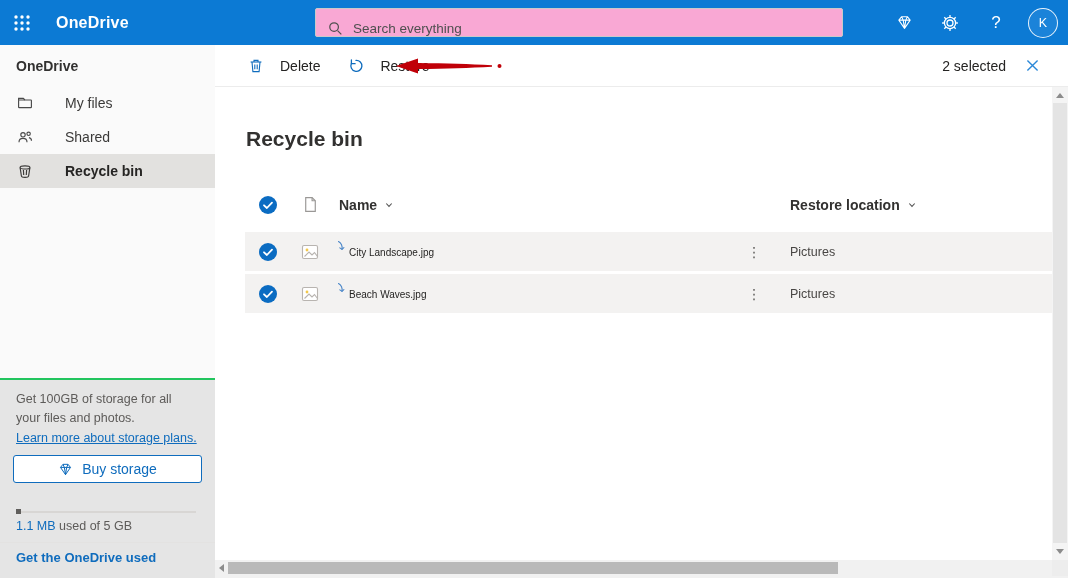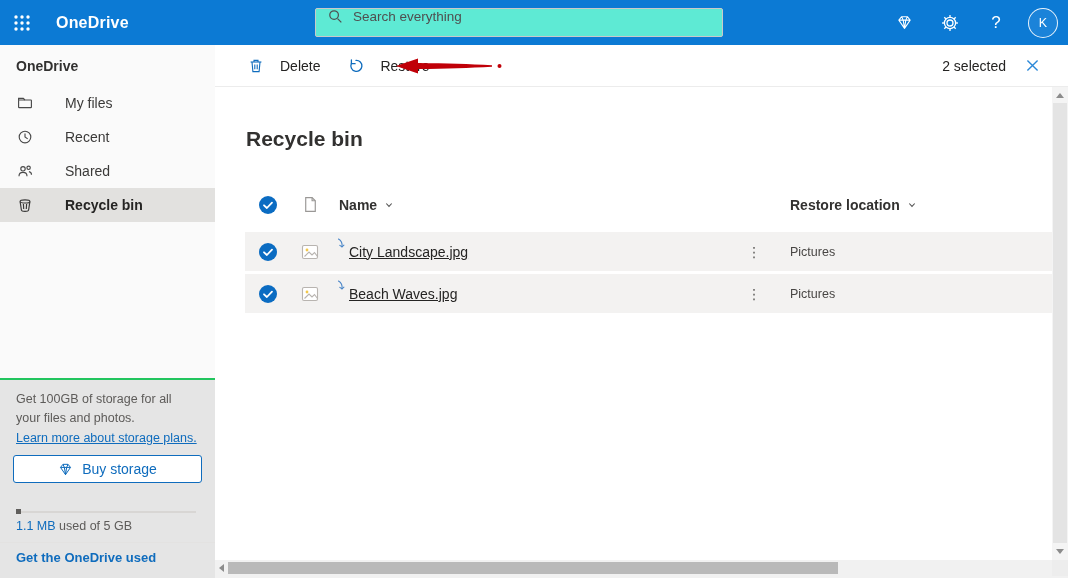--- a/index.html
+++ b/index.html
@@ -11,7 +11,7 @@
   .hdr { position:absolute; left:0; top:0; width:1068px; height:45px; background:#0c7ad4; display:flex; align-items:center; }
   .waffle { width:44px; height:45px; display:flex; align-items:center; justify-content:center; cursor:pointer; }
   .app-title { color:#fff; font-size:16px; font-weight:700; margin-left:12px; letter-spacing:.2px; }
-  .search { position:absolute; left:315px; top:8px; width:408px; height:29px; background:#5eead4; border:1px solid #c9c9c9; border-radius:2px; display:flex; align-items:flex-start; padding-left:12px; gap:10px; }
+  .search { position:absolute; left:315px; top:8px; width:528px; height:29px; background:#f9a8d4; border:1px solid #c9c9c9; border-radius:2px; display:flex; align-items:flex-end; padding-left:12px; gap:10px; }
   .search span { color:#4f4f4f; font-size:13.5px; }
   .hdr-right { position:absolute; right:10px; top:0; height:45px; display:flex; align-items:center; gap:10px; }
   .icon-btn { width:36px; height:36px; display:flex; align-items:center; justify-content:center; cursor:pointer; }

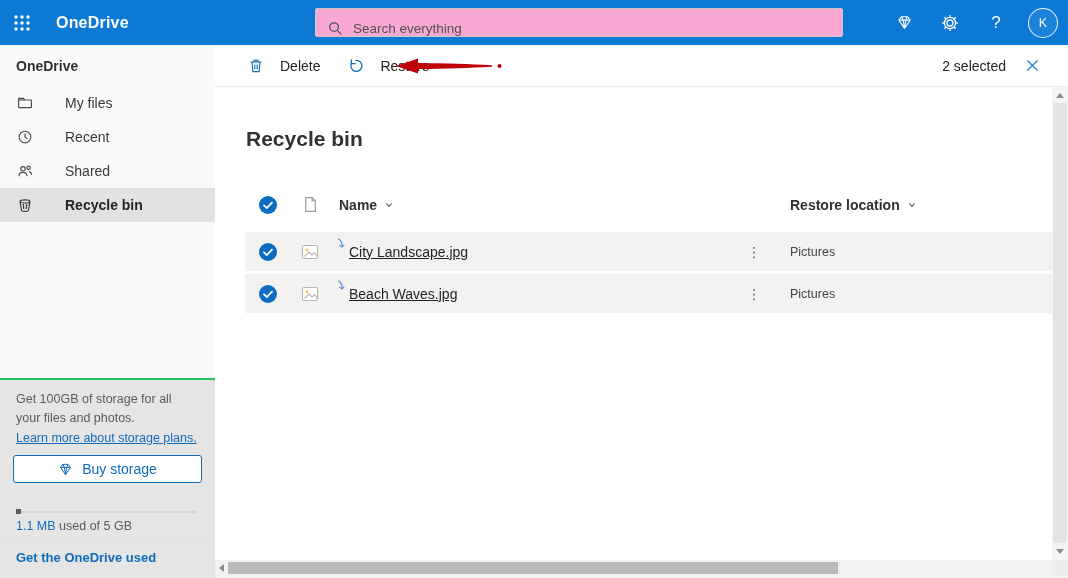--- a/index.html
+++ b/index.html
@@ -157,17 +157,6 @@
         <span class="nav-ic">
           <svg width="16" height="16" viewBox="0 0 16 16">
               <g stroke="#4a4a4a" stroke-width="1.15" fill="none">
-            <circle cx="8" cy="8" r="5.8"></circle>
-                <path d="M8 4.6 V8 l2.7 1.9"></path>
-              </g>
-            </svg>
-        </span>
-        <span>Recent</span>
-      </div>
-      <div class="nav-item">
-        <span class="nav-ic">
-          <svg width="16" height="16" viewBox="0 0 16 16">
-              <g stroke="#4a4a4a" stroke-width="1.15" fill="none">
             <circle cx="6" cy="5.8" r="2.2"></circle>
                 <path d="M2 13.2 c0-2.5 1.9-3.9 4-3.9 s4 1.4 4 3.9"></path>
             <circle cx="11.6" cy="4.8" r="1.7"></circle>

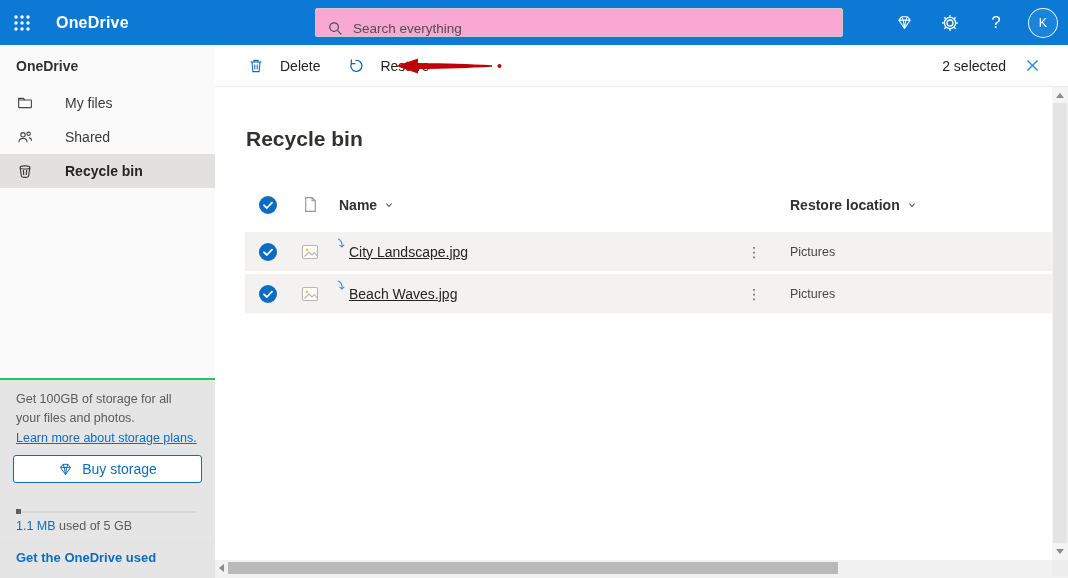--- a/index.html
+++ b/index.html
@@ -56,7 +56,7 @@
   .thead .cb { left:14px; }
   .ftype { position:absolute; left:56px; top:50%; transform:translateY(-50%); width:18px; height:18px; }
   .colname { position:absolute; left:94px; top:50%; transform:translateY(-50%); display:flex; align-items:center; gap:7px; font-size:14px; font-weight:600; color:#323130; cursor:pointer; }
-  .fname { position:absolute; left:92px; top:50%; transform:translateY(-50%); display:flex; align-items:flex-start; font-size:14px; color:#252423;text-decoration:underline; }
+  .fname { position:absolute; left:92px; top:50%; transform:translateY(-50%); display:flex; align-items:flex-start; font-size:10px; color:#252423; }
   .click-ind { margin-right:1px; transform:translateY(-6px); }
   .more { position:absolute; left:498px; top:50%; transform:translateY(-50%); width:22px; text-align:center; color:#5d5b59; font-size:14px; letter-spacing:0; cursor:pointer; }
   .colloc { position:absolute; left:545px; top:50%; transform:translateY(-50%); display:flex; align-items:center; gap:7px; font-size:14px; font-weight:600; color:#323130; cursor:pointer; }

